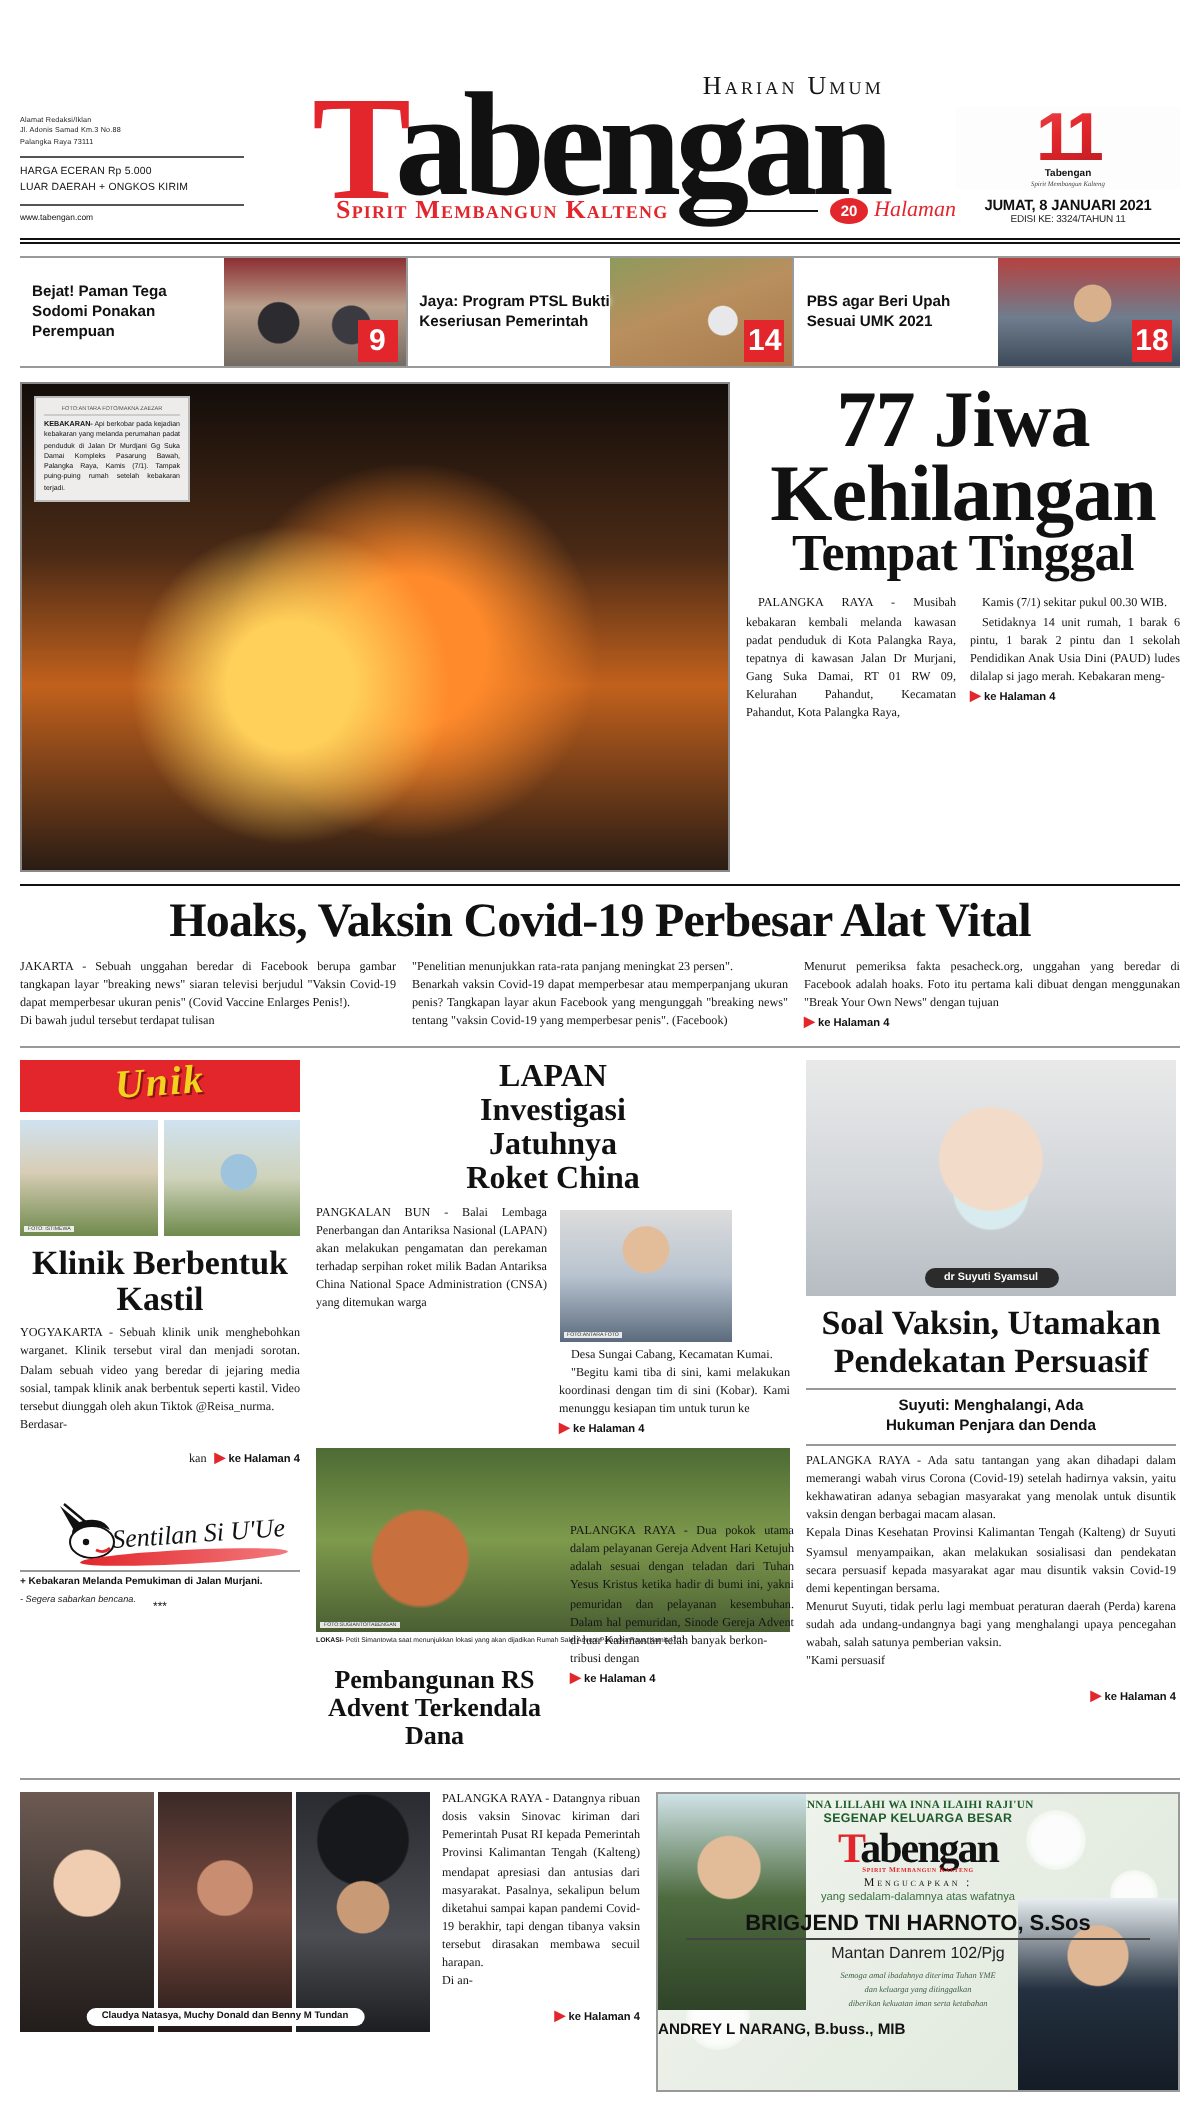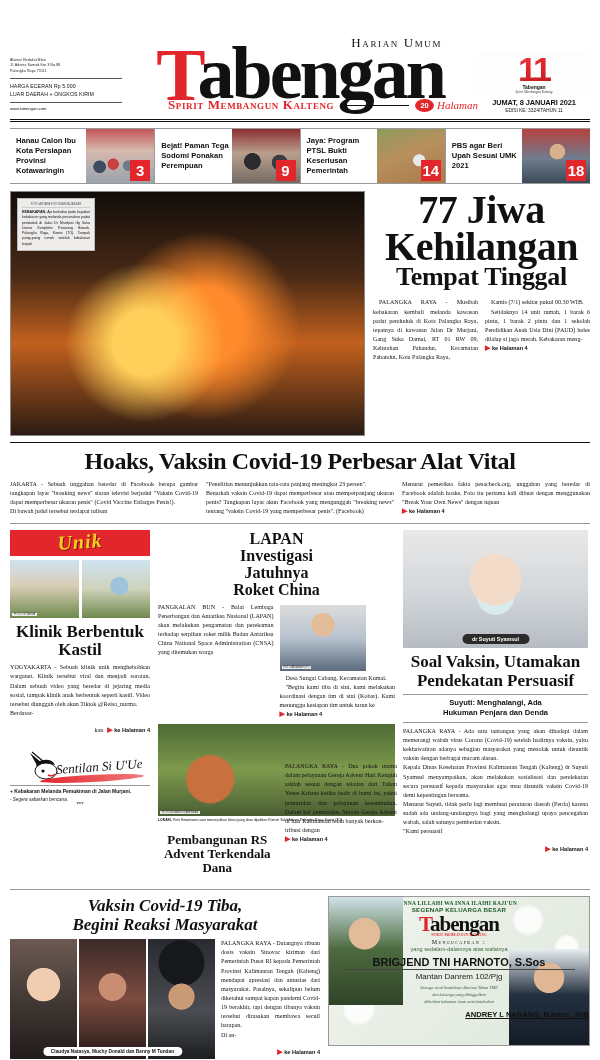--- a/index.html
+++ b/index.html
@@ -295,13 +295,6 @@
 
   <div class="teasers">
     <div class="teaser">
-      <div class="teaser-txt">Hanau Calon Ibu Kota
-Persiapan Provinsi
-Kotawaringin</div>
-      <div class="teaser-img ph ph-crowd"></div>
-      <div class="teaser-num">3</div>
-    </div>
-    <div class="teaser">
       <div class="teaser-txt">Bejat! Paman Tega
 Sodomi Ponakan
 Perempuan</div>

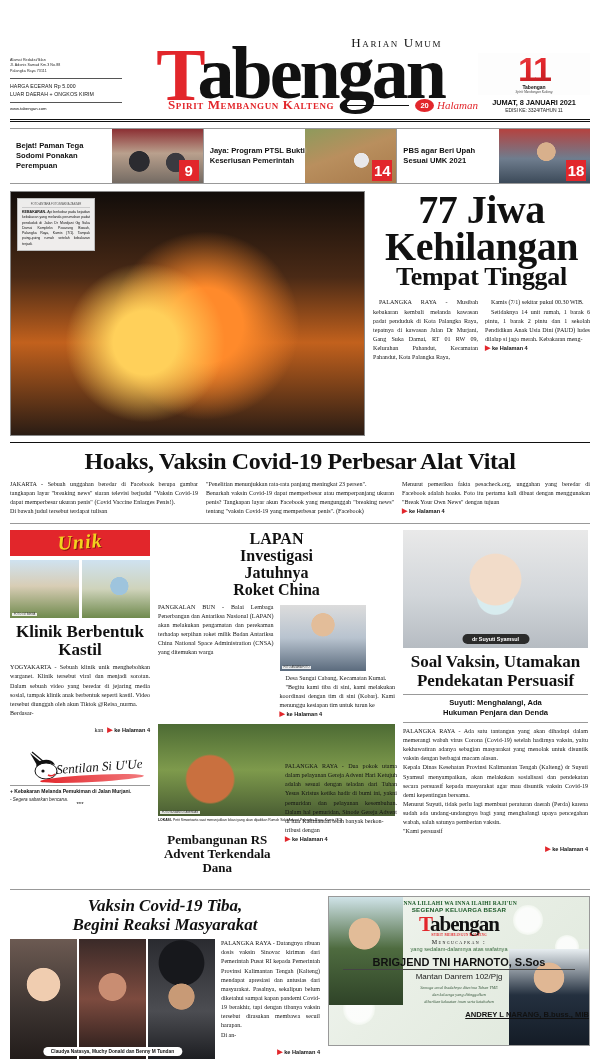--- a/index.html
+++ b/index.html
@@ -476,8 +476,6 @@
 
   <div class="bottom">
     <div class="bot-left">
-      <div class="bot-title" style="white-space:pre-line">Vaksin Covid-19 Tiba,
-Begini Reaksi Masyarakat</div>
       <div class="bot-inner">
         <div class="trio">
           <div class="ph ph-portrait1"></div>

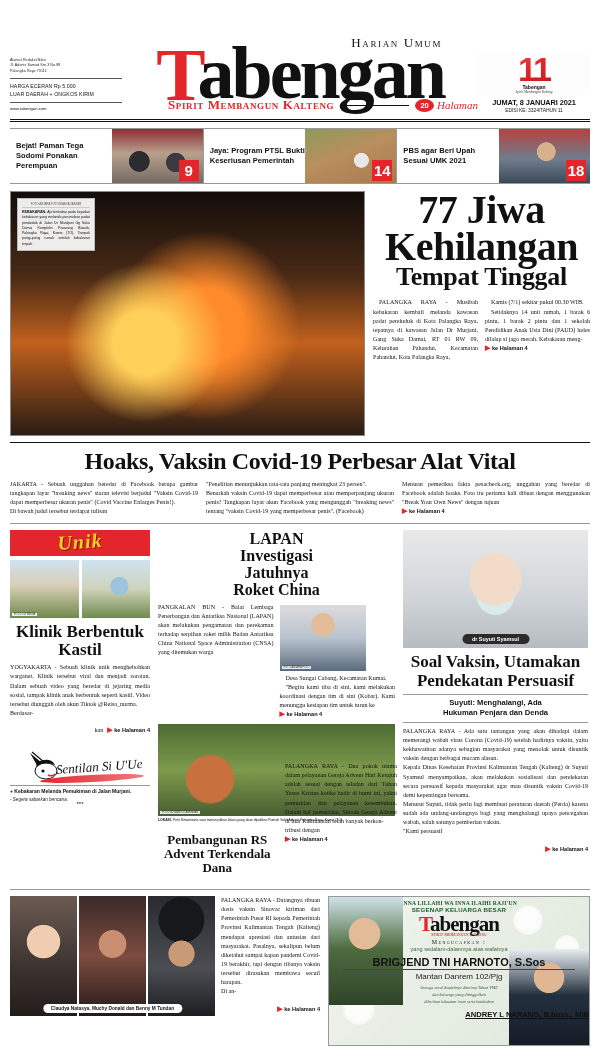--- a/index.html
+++ b/index.html
@@ -244,7 +244,7 @@
   .obit-doa { font-family:"Liberation Serif", serif; font-style:italic; font-size:4.2px;
               text-align:center; color:#3a5a3f; line-height:1.7; margin-top:3px; }
   .obit-signer { font-family:"Liberation Sans", sans-serif; font-weight:bold; font-size:7.6px;
-                 text-align:right; color:#111; margin-top:5px;text-decoration:underline; }
+                 text-align:left; color:#111; margin-top:5px; }
   .obit-photo-l { position:absolute; left:0; top:0; width:74px; height:108px; }
   .obit-photo-r { position:absolute; right:0; bottom:0; width:80px; height:96px; }
   .obit-center { position:relative; z-index:5; padding:0 76px; }

